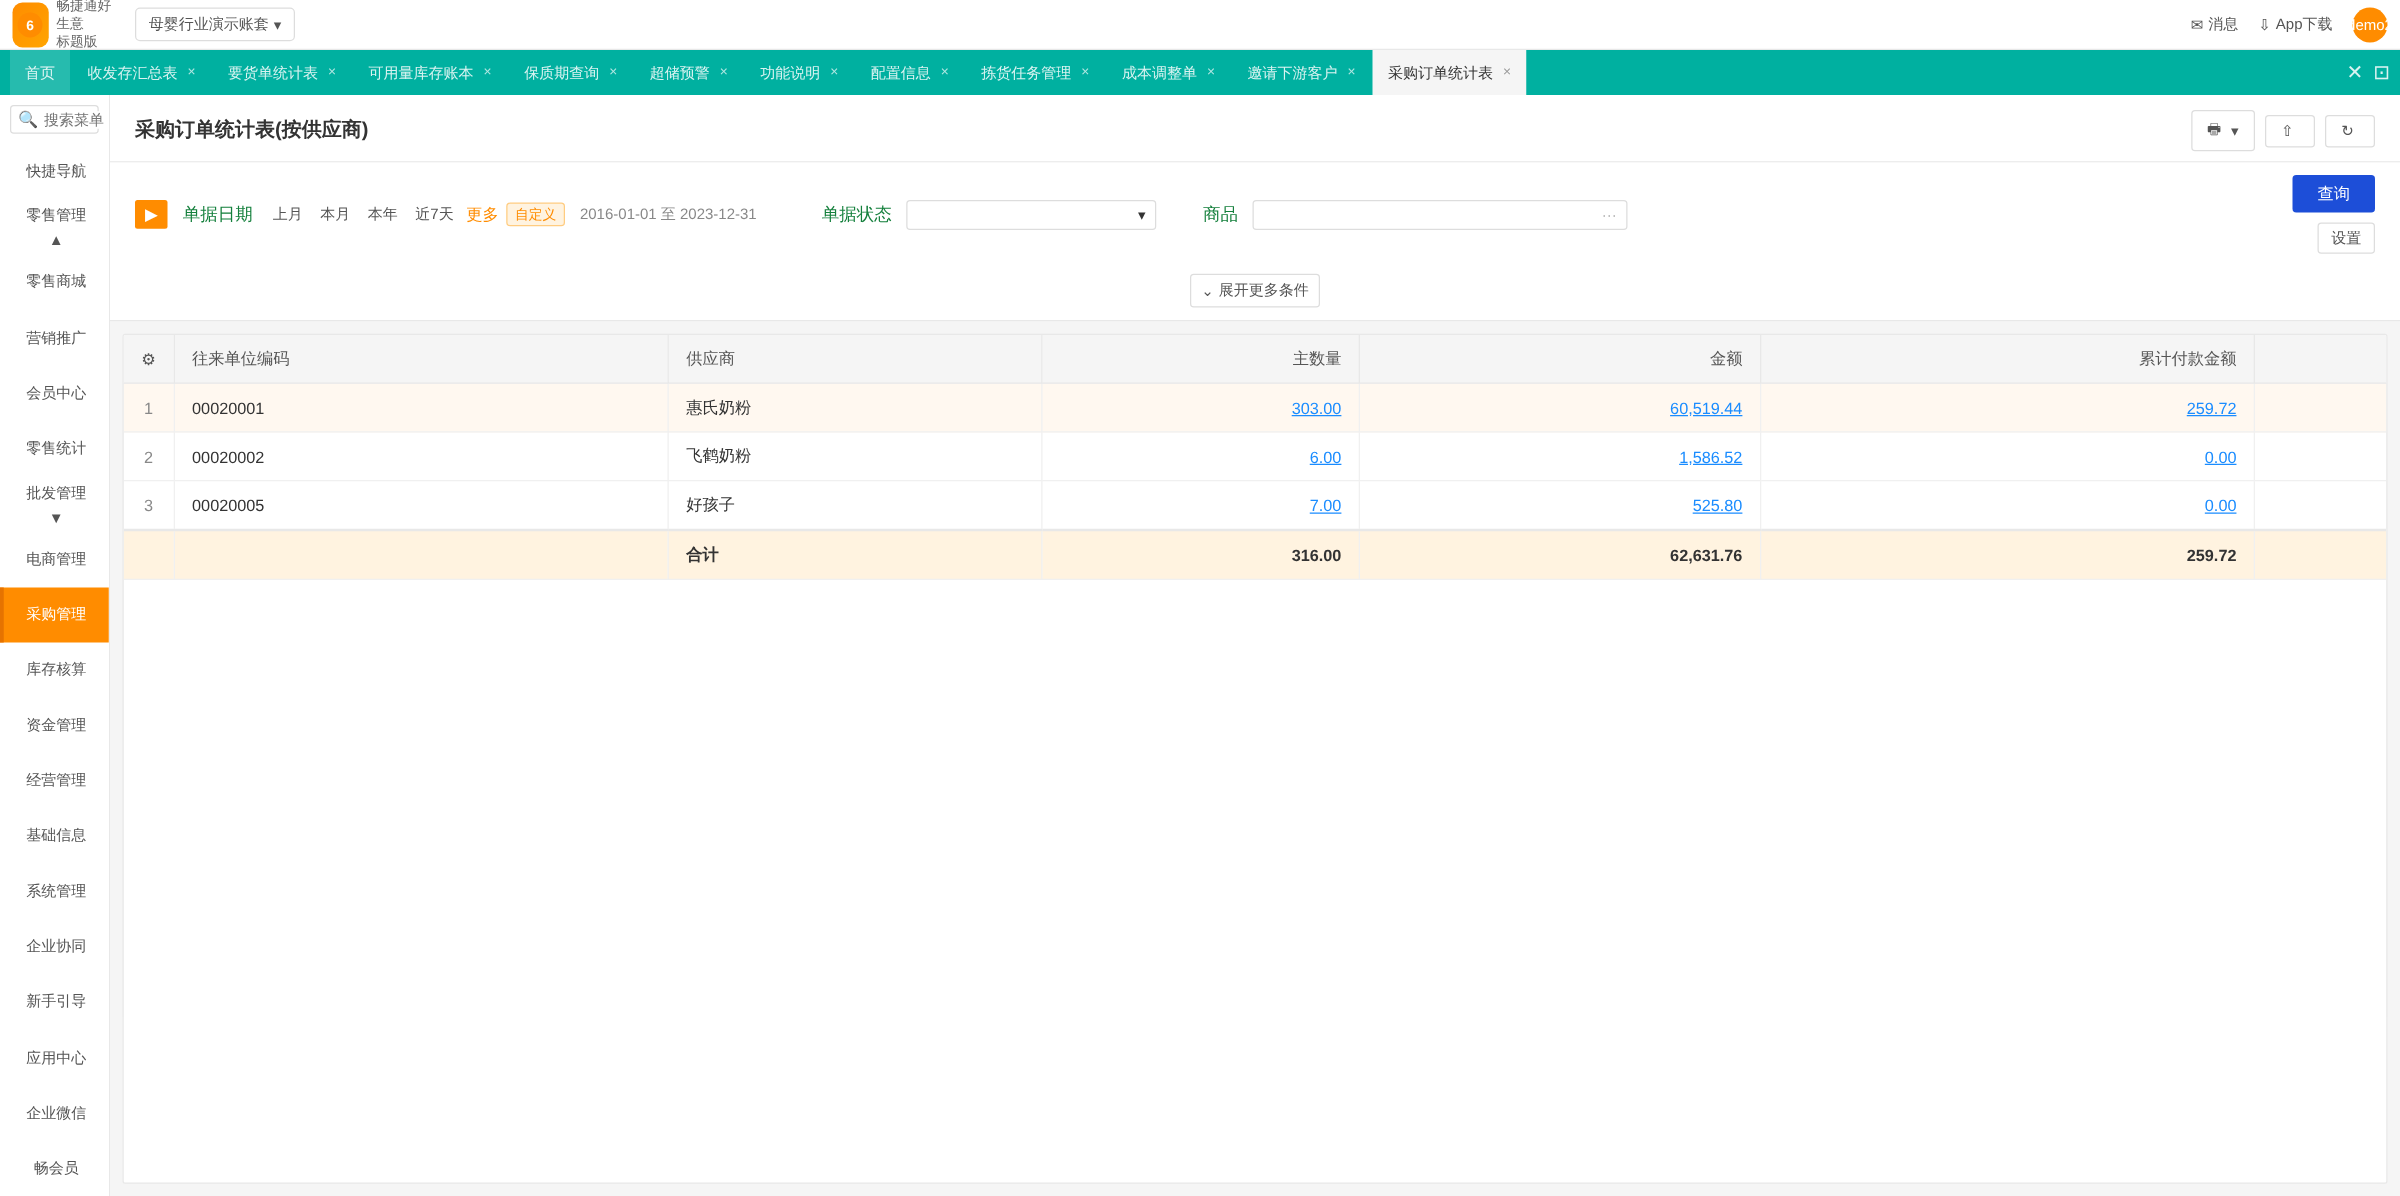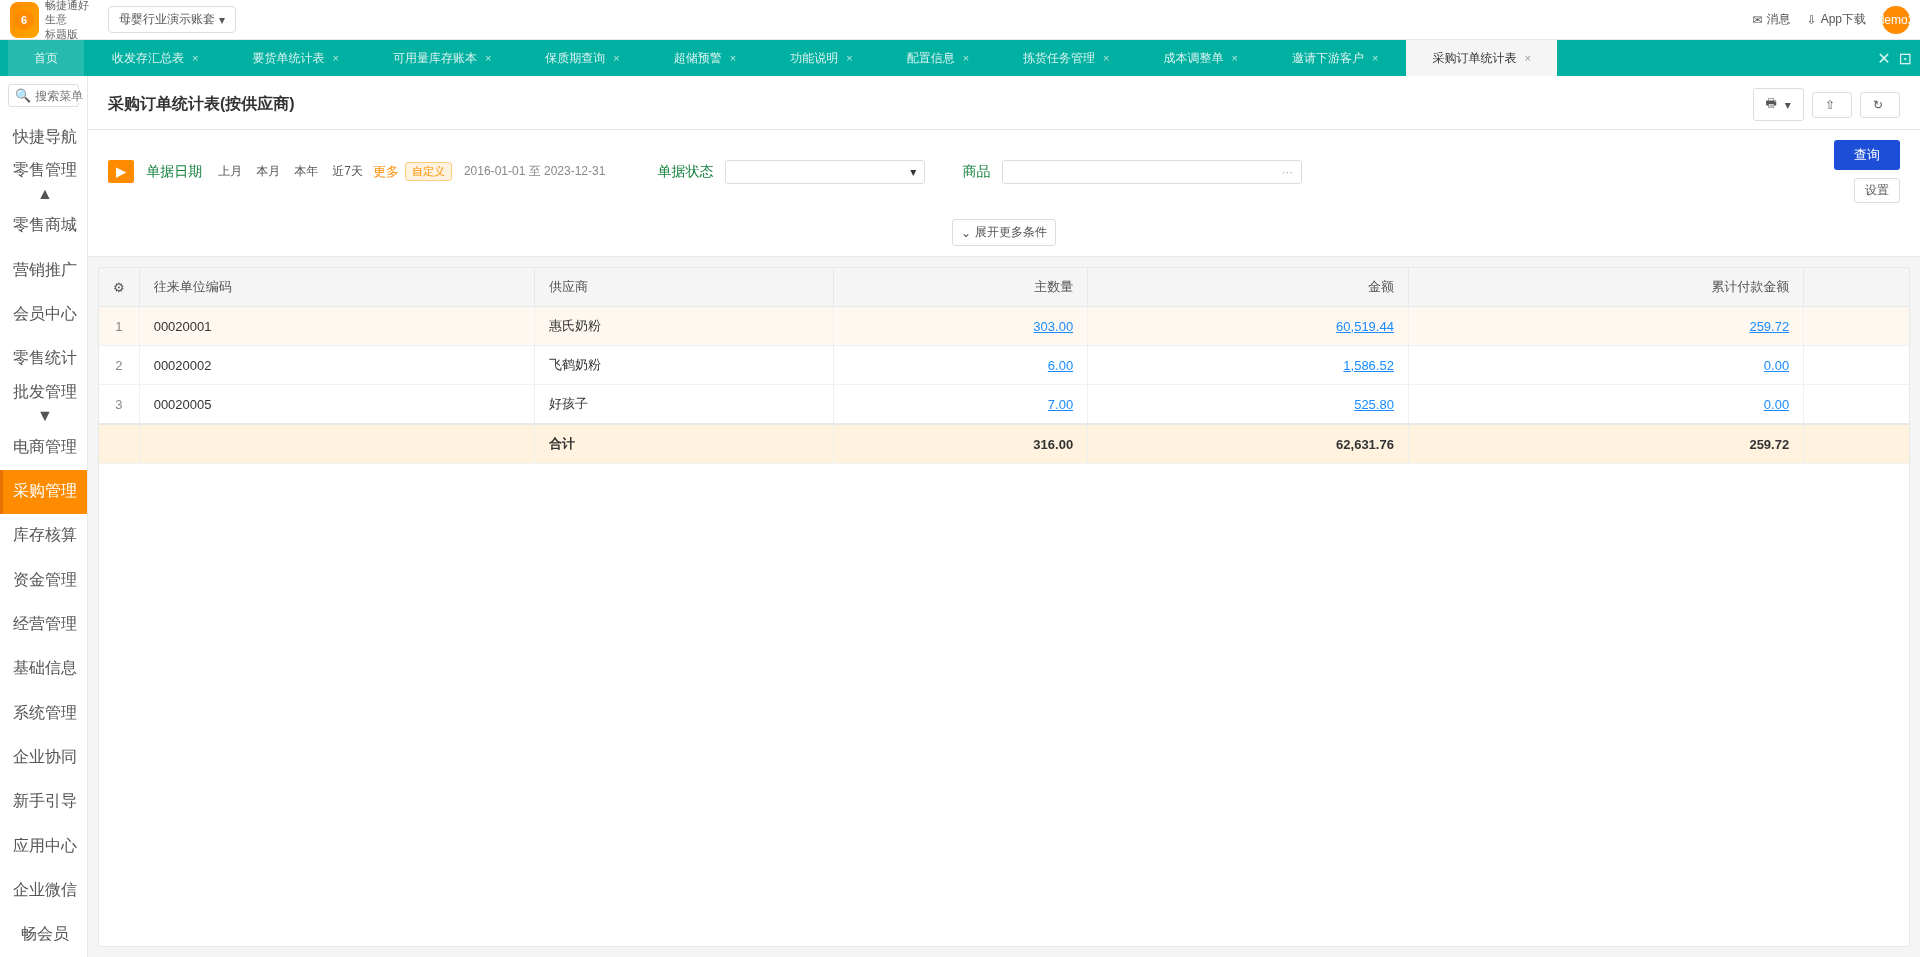--- a/index.html
+++ b/index.html
@@ -17,7 +17,7 @@
 
     
     .nav-tabs { height: 36px; background: #00b0a0; display: flex; align-items: center; padding: 0 8px; gap: 2px; overflow: hidden; }
-    .nav-tab { height: 45px; padding: 0 26px; border-radius: 4px 4px 0 0; display: flex; align-items: center; gap: 6px; cursor: pointer; font-size: 12px; color: rgba(255,255,255,0.85); white-space: nowrap; }
+    .nav-tab { height: 45px; padding: 0 12px; border-radius: 4px 4px 0 0; display: flex; align-items: center; gap: 6px; cursor: pointer; font-size: 12px; color: rgba(255,255,255,0.85); white-space: nowrap; }
     .nav-tab.active { background: #f5f5f5; color: #333; }
     .nav-tab .close-x { font-size: 11px; color: rgba(255,255,255,0.7); margin-left: 2px; }
     .nav-tab.active .close-x { color: #999; }

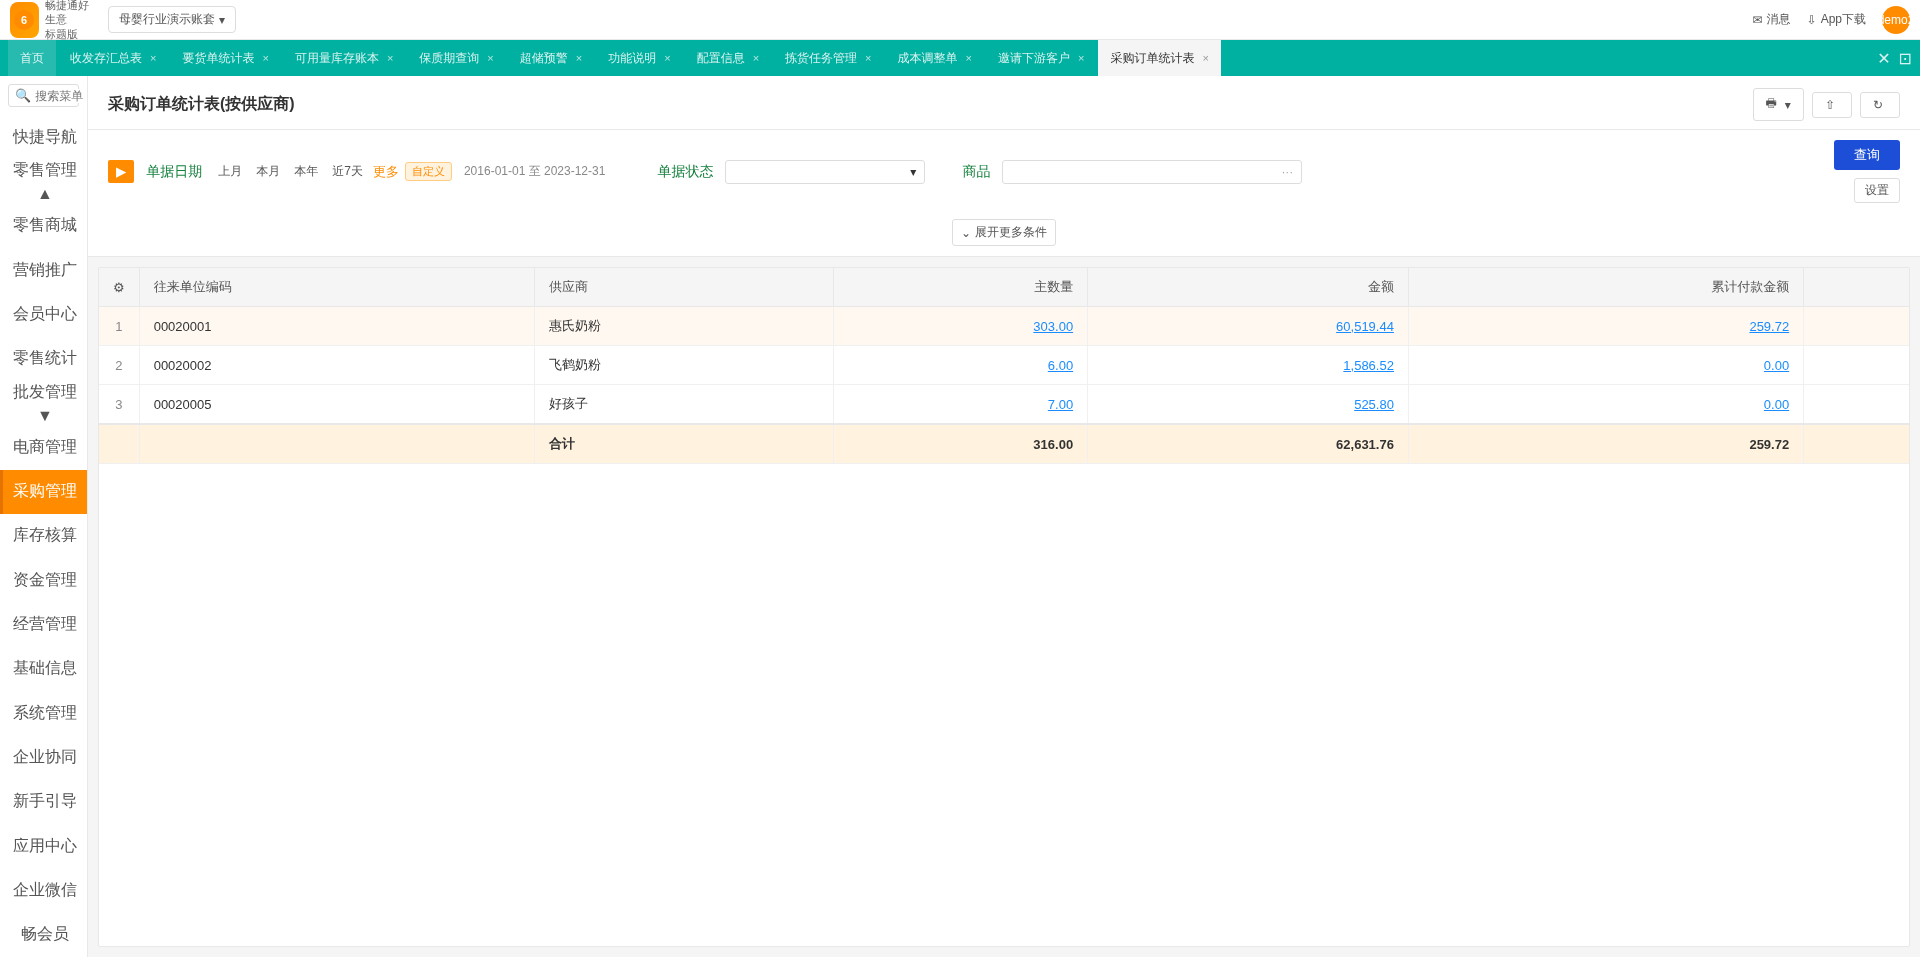--- a/index.html
+++ b/index.html
@@ -30,7 +30,7 @@
 
     
     .sidebar { width: 88px; background: #fff; border-right: 1px solid #e8e8e8; display: flex; flex-direction: column; overflow-y: auto; }
-    .sidebar-item { height: 50px; display: flex; flex-direction: column; align-items: center; justify-content: center; cursor: pointer; font-size: 16px; color: #555; gap: 3px; border-left: 3px solid transparent; }
+    .sidebar-item { height: 50px; display: flex; flex-direction: column; align-items: center; justify-content: center; cursor: pointer; font-size: 12px; color: #555; gap: 3px; border-left: 3px solid transparent; }
     .sidebar-item.active { background: #ff8c00; color: #fff; border-left-color: #e67300; }
     .sidebar-item.has-arrow { flex-direction: column; justify-content: center; gap: 4px; }
     .sidebar-search { padding: 8px; }

